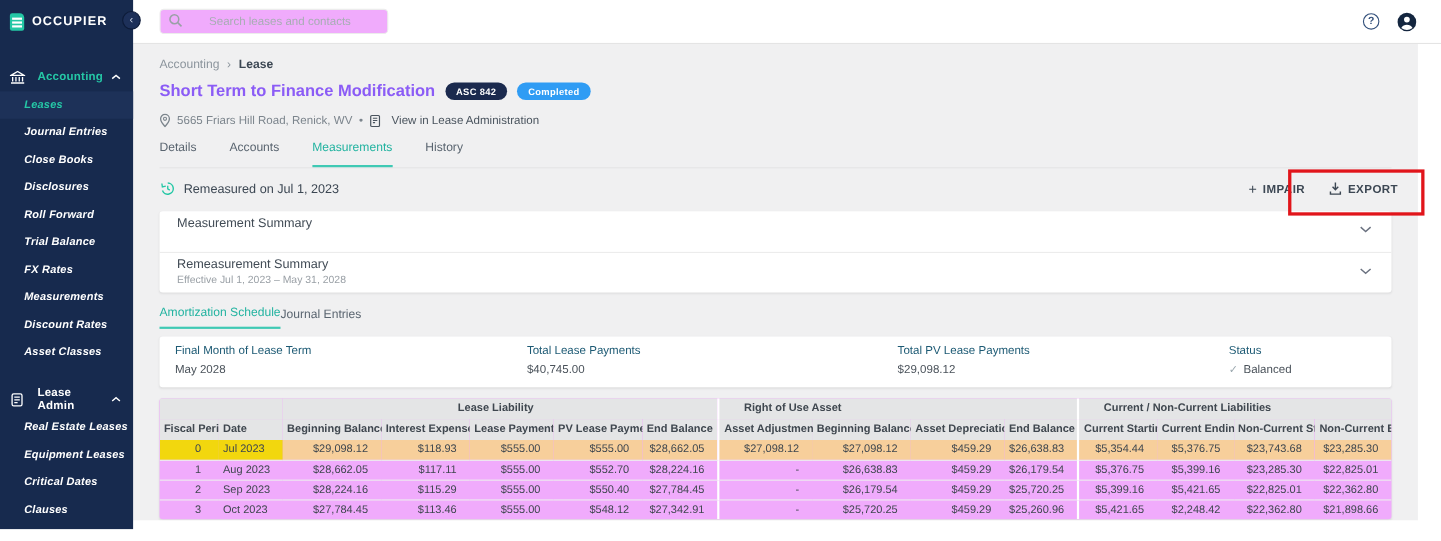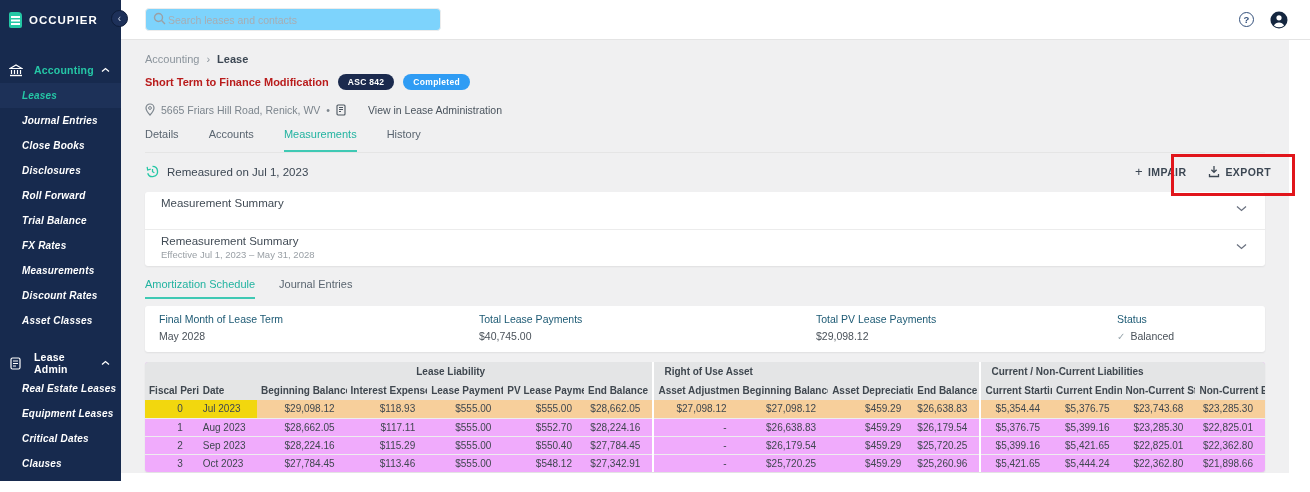--- a/index.html
+++ b/index.html
@@ -32,8 +32,8 @@
   .topbar { position:absolute; left:121px; top:0; width:1189px; height:40px; background:#fff;
       border-bottom:1px solid #e4e4e4; display:flex; align-items:center; }
   .search-wrap { position:relative; margin-left:24px; width:256px; }
-  .search-input { width:296px; height:23px; background:#7dd3fc; border:1px solid #ececec; border-radius:4px;
-      padding-left:22px; font-size:10.5px; color:#5a6570; font-family:"Liberation Sans", sans-serif; outline:none; }
+  .search-input { width:208px; height:23px; background:#f0abfc; border:1px solid #ececec; border-radius:4px;
+      padding-left:44px; font-size:10.5px; color:#5a6570; font-family:"Liberation Sans", sans-serif; outline:none; }
   .search-input::placeholder { color:#a7adb3; }
   .search-icon { position:absolute; left:8px; top:4px; }
   .top-icons { margin-left:auto; margin-right:22px; display:flex; align-items:center; gap:16px; }

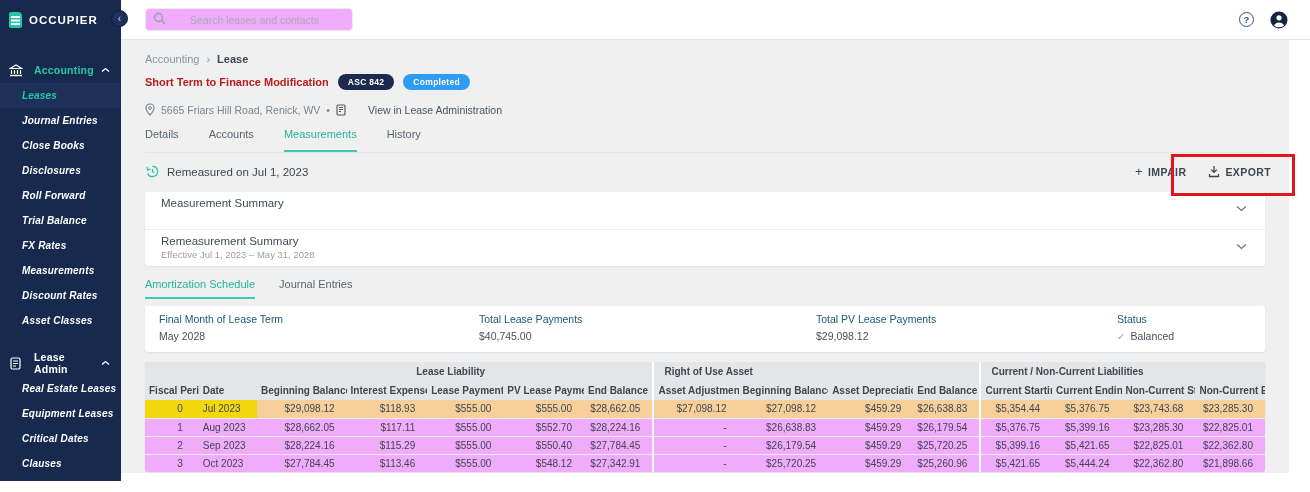--- a/index.html
+++ b/index.html
@@ -45,7 +45,7 @@
   .breadcrumb { position:absolute; left:24px; top:13px; font-size:11px; color:#8b949c; display:flex; gap:7px; align-items:center; }
   .breadcrumb .crumb-current { color:#3c4753; font-weight:bold; }
   .title-row { position:absolute; left:24px; top:34px; display:flex; align-items:center; gap:9px; }
-  .page-title { font-size:11px; font-weight:bold; color:#b91c1c; }
+  .page-title { font-size:15px; font-weight:bold; color:#8b5cf6; }
   .badge { border-radius:10px; font-size:8.5px; font-weight:bold; color:#fff; padding:3px 10px; letter-spacing:.3px; }
   .badge-navy { background:#1b2a4e; }
   .badge-blue { background:#2f9cf4; }

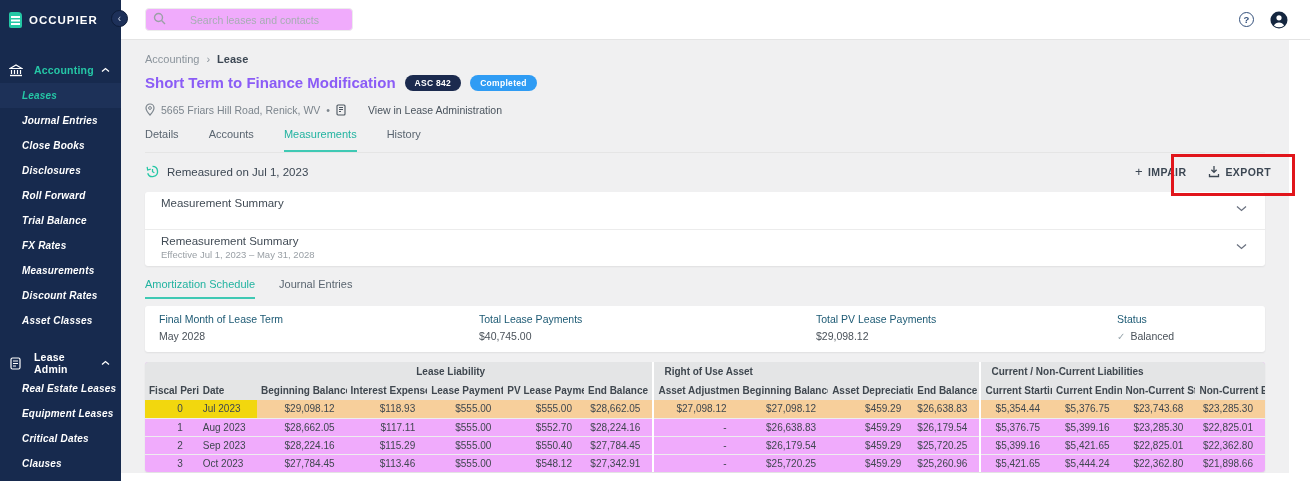--- a/index.html
+++ b/index.html
@@ -51,7 +51,7 @@
   .badge-blue { background:#2f9cf4; }
   .loc-row { position:absolute; left:24px; top:63px; display:flex; align-items:center; gap:6px;
       font-size:10.5px; color:#7c858d; }
-  .admin-link { color:#4a545e; display:flex; align-items:flex-end; gap:22px; cursor:pointer; }
+  .admin-link { color:#4a545e; display:flex; align-items:flex-end; gap:10px; cursor:pointer; }
   .tabs { position:absolute; left:24px; top:88px; width:1120px; height:25px; border-bottom:1px solid #e5e5e5;
       display:flex; gap:30px; font-size:11px; color:#5a6570; }
   .tab { padding-bottom:9px; cursor:pointer; }

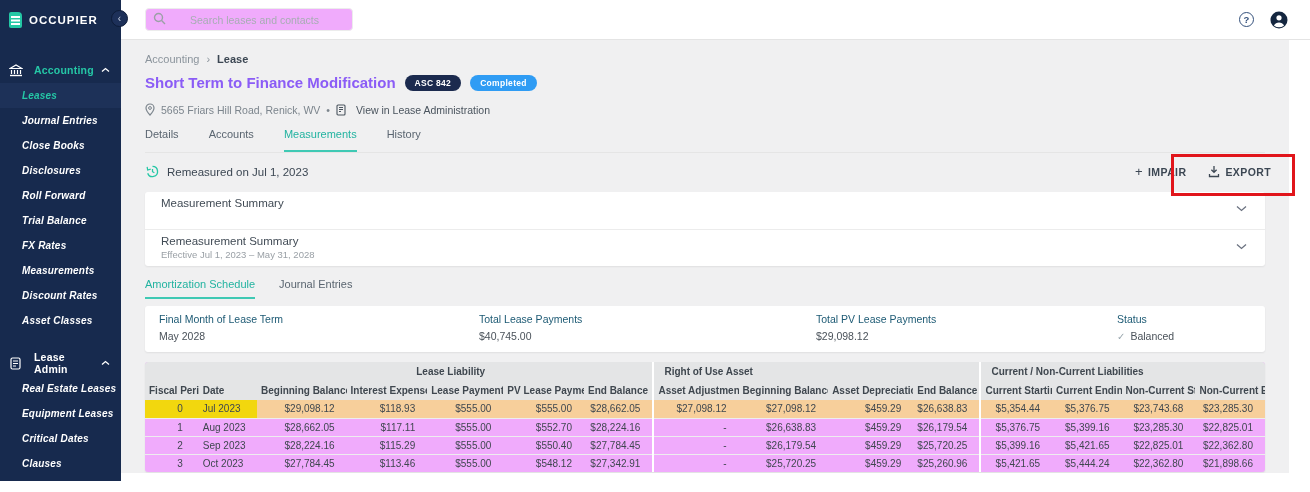--- a/index.html
+++ b/index.html
@@ -72,7 +72,7 @@
   .acc-sub { font-size:9.5px; color:#9aa0a6; margin-top:2px; }
   .acc-chev { position:absolute; right:18px; top:13px; }
 
-  .subtabs { position:absolute; left:24px; top:238px; display:flex; gap:24px; font-size:11px; color:#5a6570; }
+  .subtabs { position:absolute; left:24px; top:238px; display:flex; font-size:11px; color:#5a6570;align-items:flex-end; }
   .subtab { padding-bottom:7px; cursor:pointer; }
   .subtab.active { color:#22b3a0; border-bottom:2px solid #3fc9b4; }
 

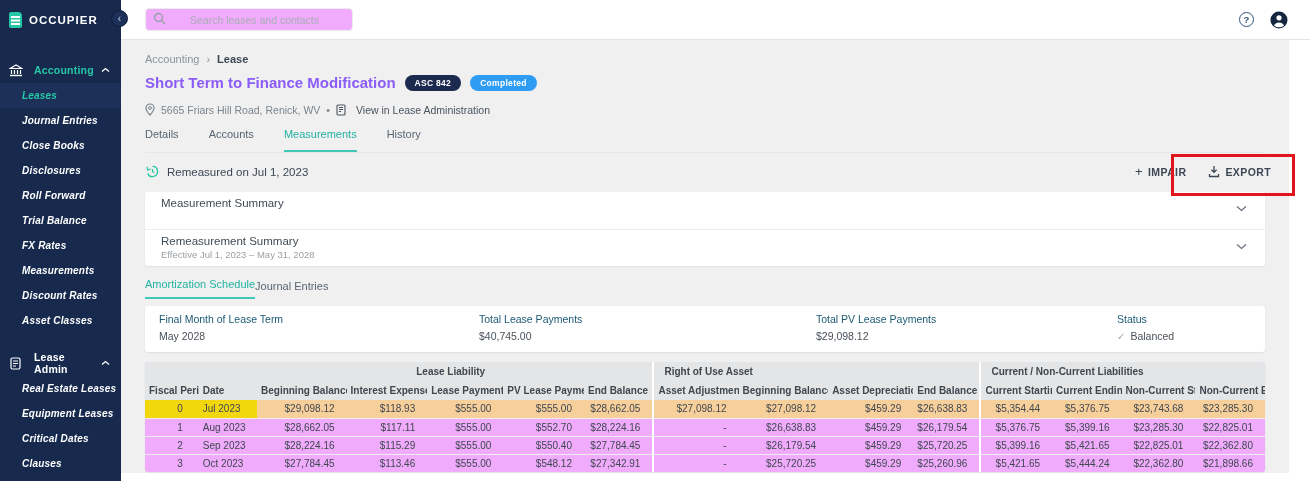--- a/index.html
+++ b/index.html
@@ -91,7 +91,7 @@
   thead th { background:#e4e5e6; font-weight:bold; color:#3f474f; height:19px; padding:0 12px 0 4px; white-space:nowrap; overflow:hidden; }
   th.g { font-size:10px; }
   th.g-center { text-align:center; }
-  th.g-left { text-align:left; padding-left:10px; }
+  th.g-left { text-align:left; padding-left:22px; }
   .num { text-align:right; }
   .ctr { text-align:right; padding-right:16px; }
   .lft { text-align:left; padding-left:4px; }

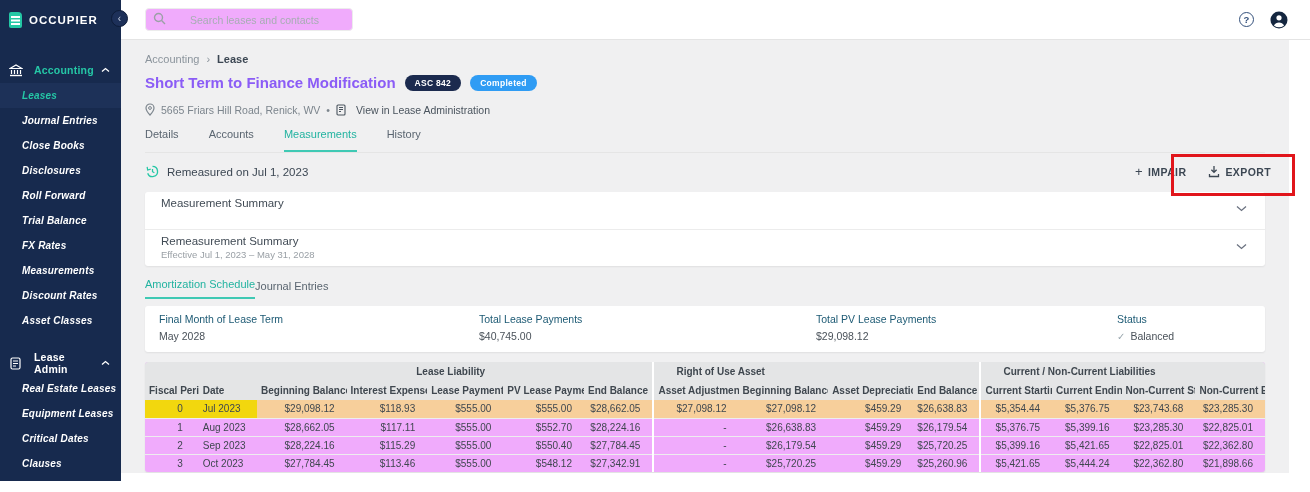--- a/index.html
+++ b/index.html
@@ -414,7 +414,7 @@
             <td class="num">$459.29</td>
             <td class="num">$25,260.96</td>
             <td class="num sep">$5,421.65</td>
-            <td class="num">$5,444.24</td>
+            <td class="num">$2,248.42</td>
             <td class="num">$22,362.80</td>
             <td class="num">$21,898.66</td>
           </tr>

